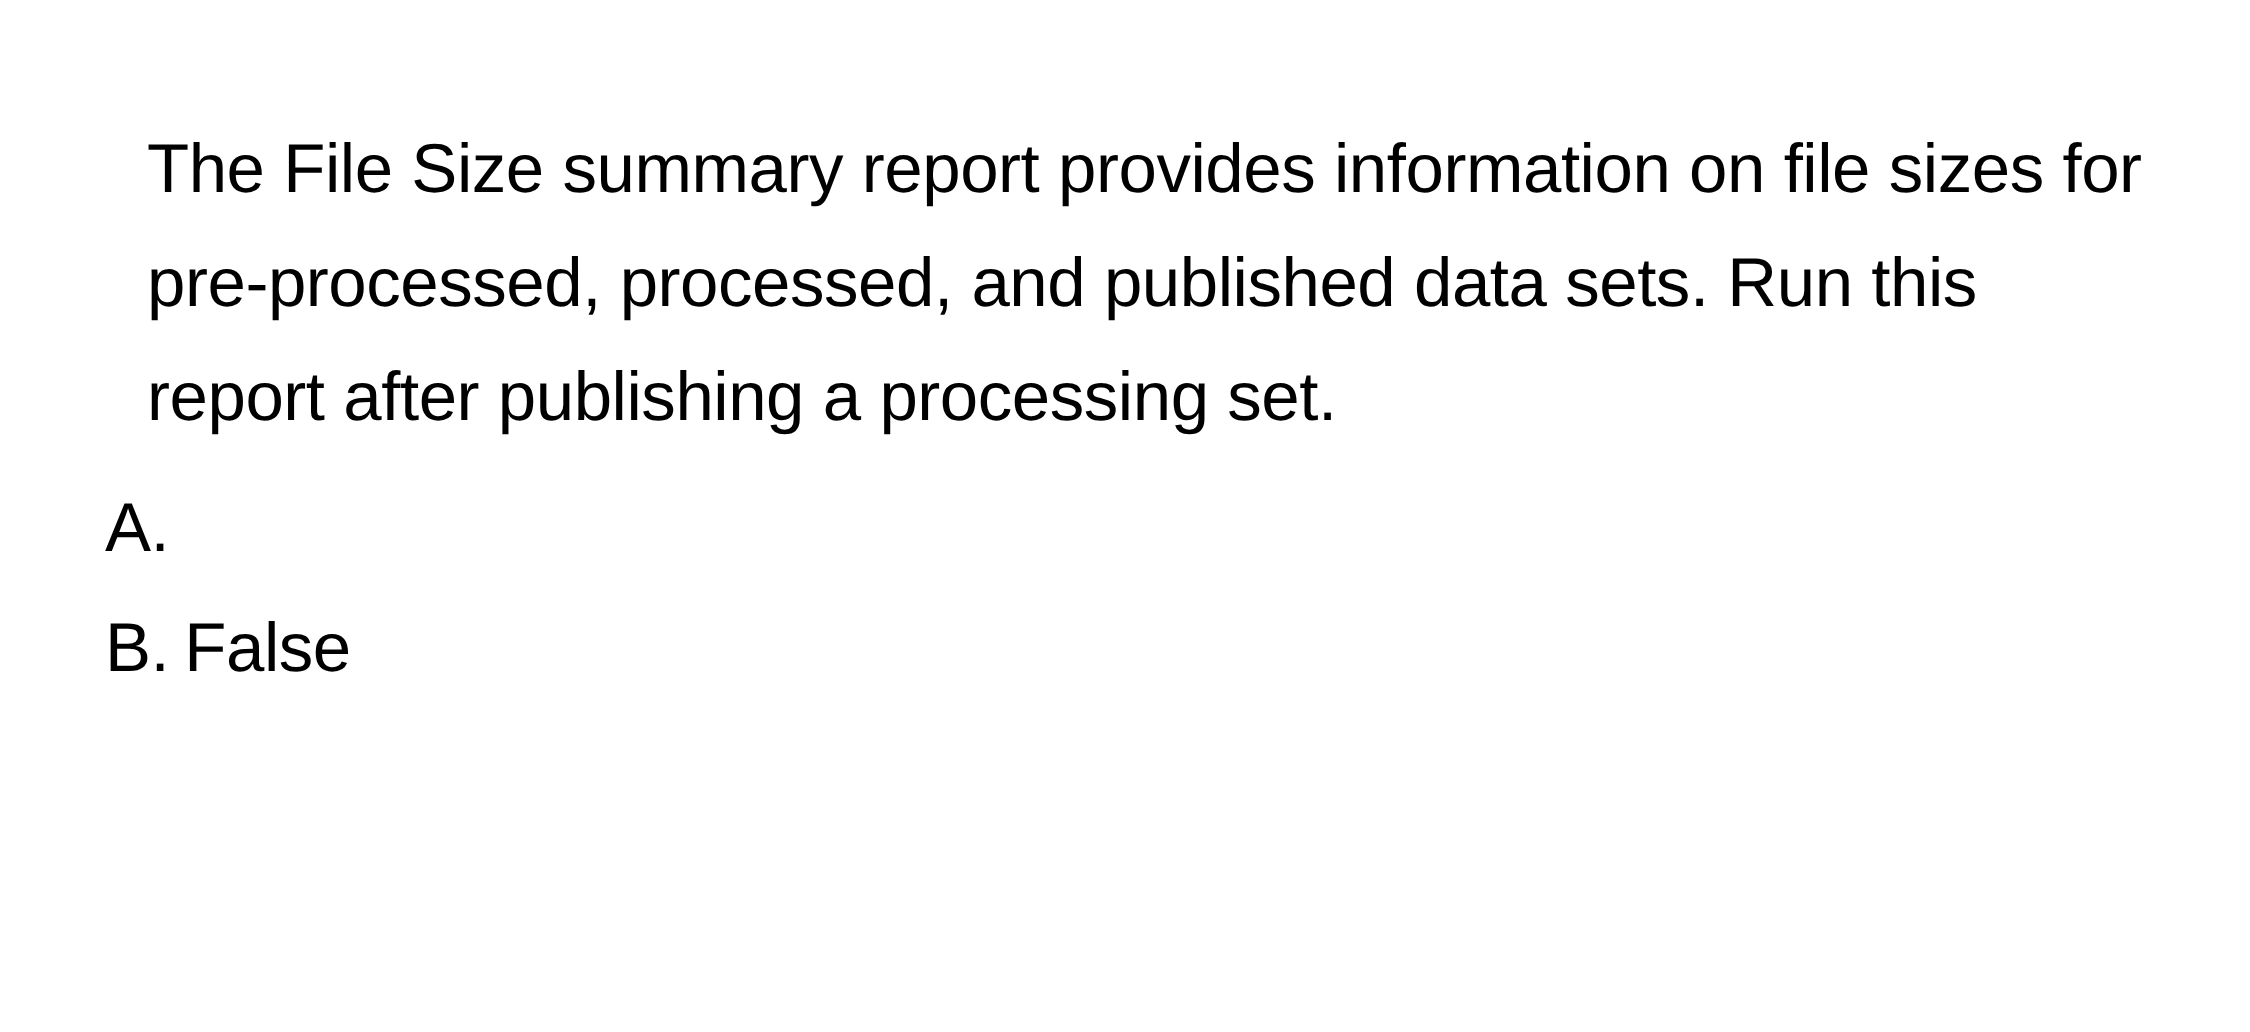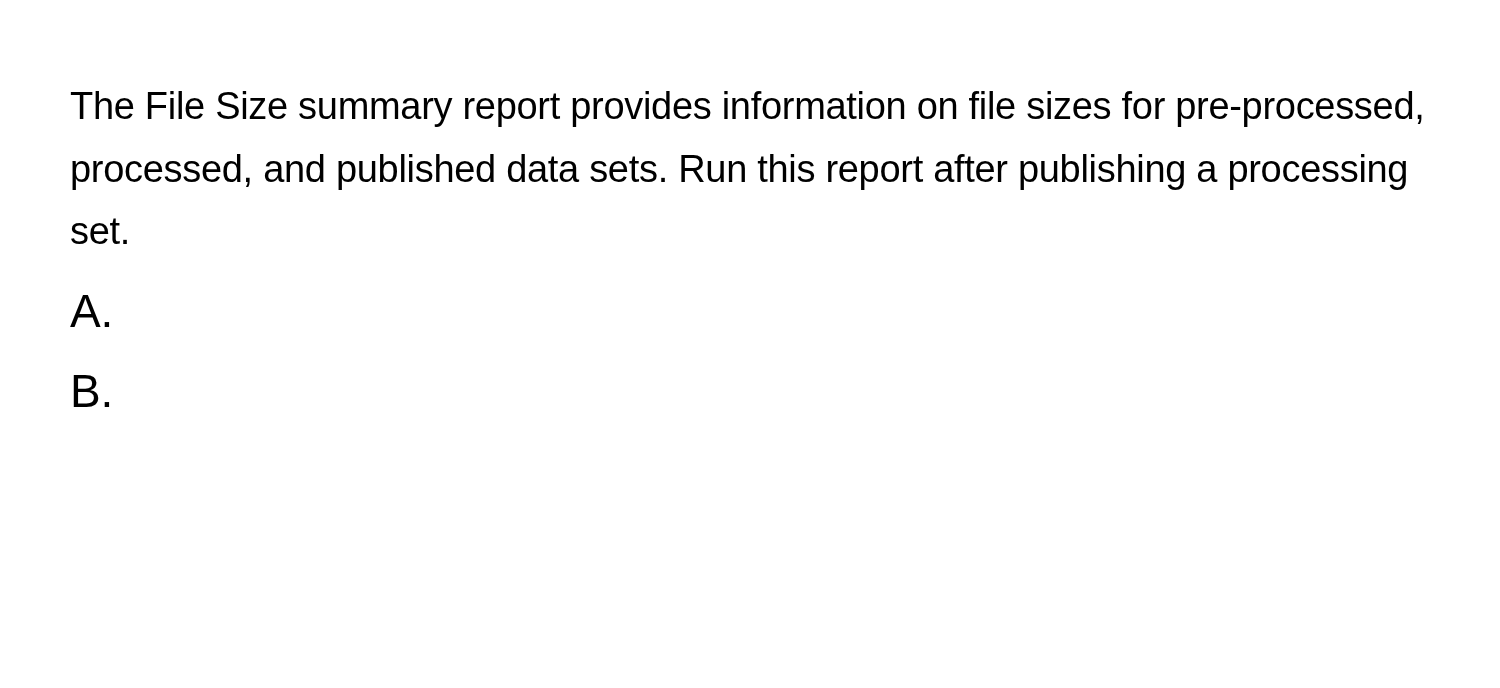--- a/index.html
+++ b/index.html
@@ -15,12 +15,13 @@
       padding: 75px 70px;
     }
     .question-text {
-      font-size: 38px;
+      font-size: 46px;
       line-height: 1.65;
       color: #000000;
       font-weight: 400;
       margin-bottom: 16px;
       letter-spacing: -0.3px;
+      margin-left: 28px;
     }
     .options {
       display: flex;

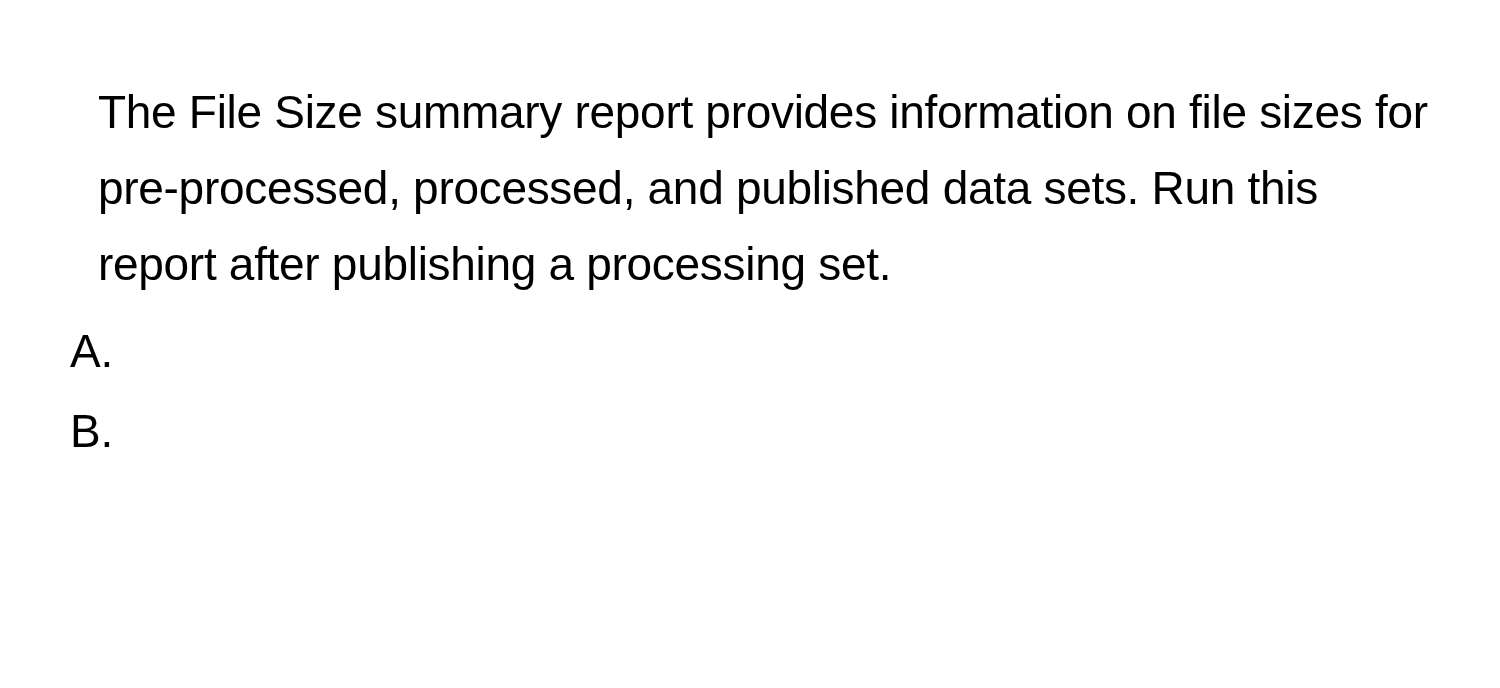--- a/index.html
+++ b/index.html
@@ -52,6 +52,7 @@
   </div>
   <div class="option">
     <span class="option-letter">B.</span>
+    <span>False</span>
   </div>
 </div>
 

